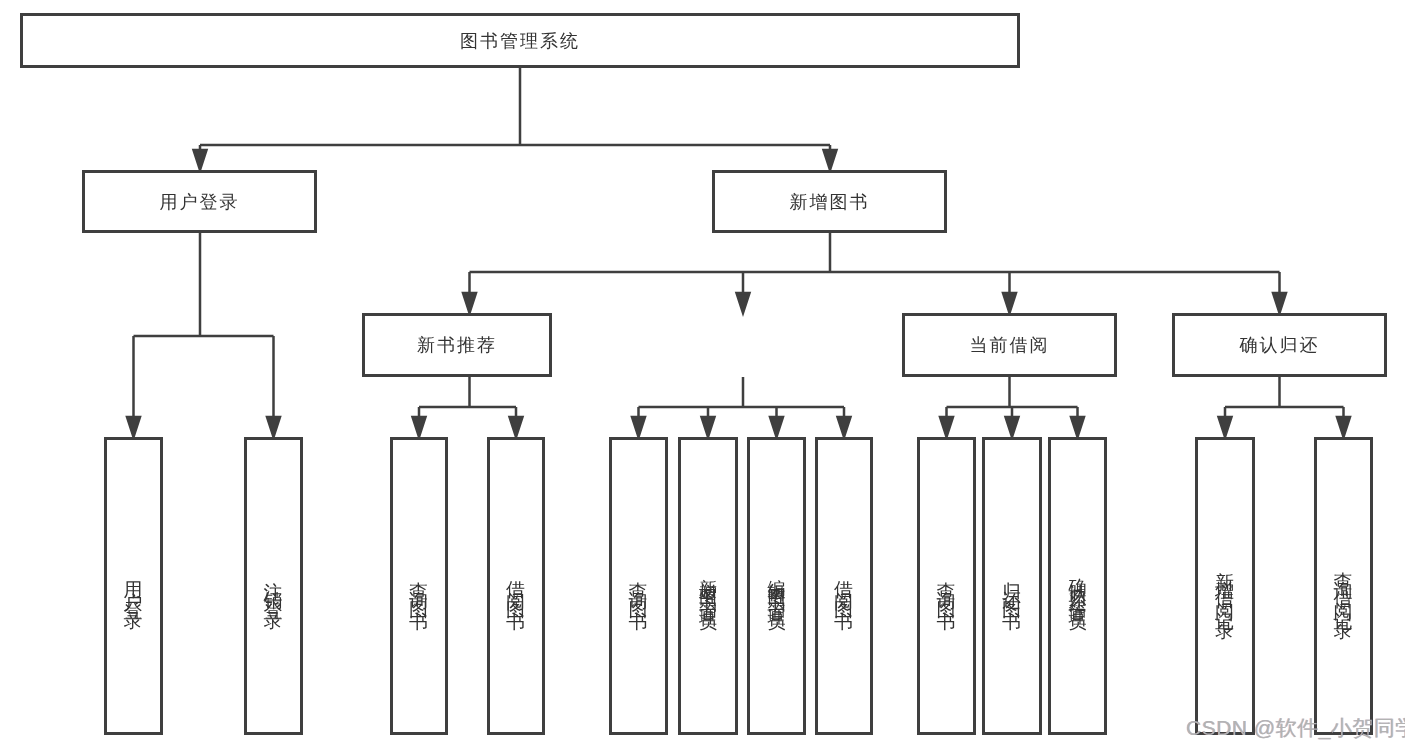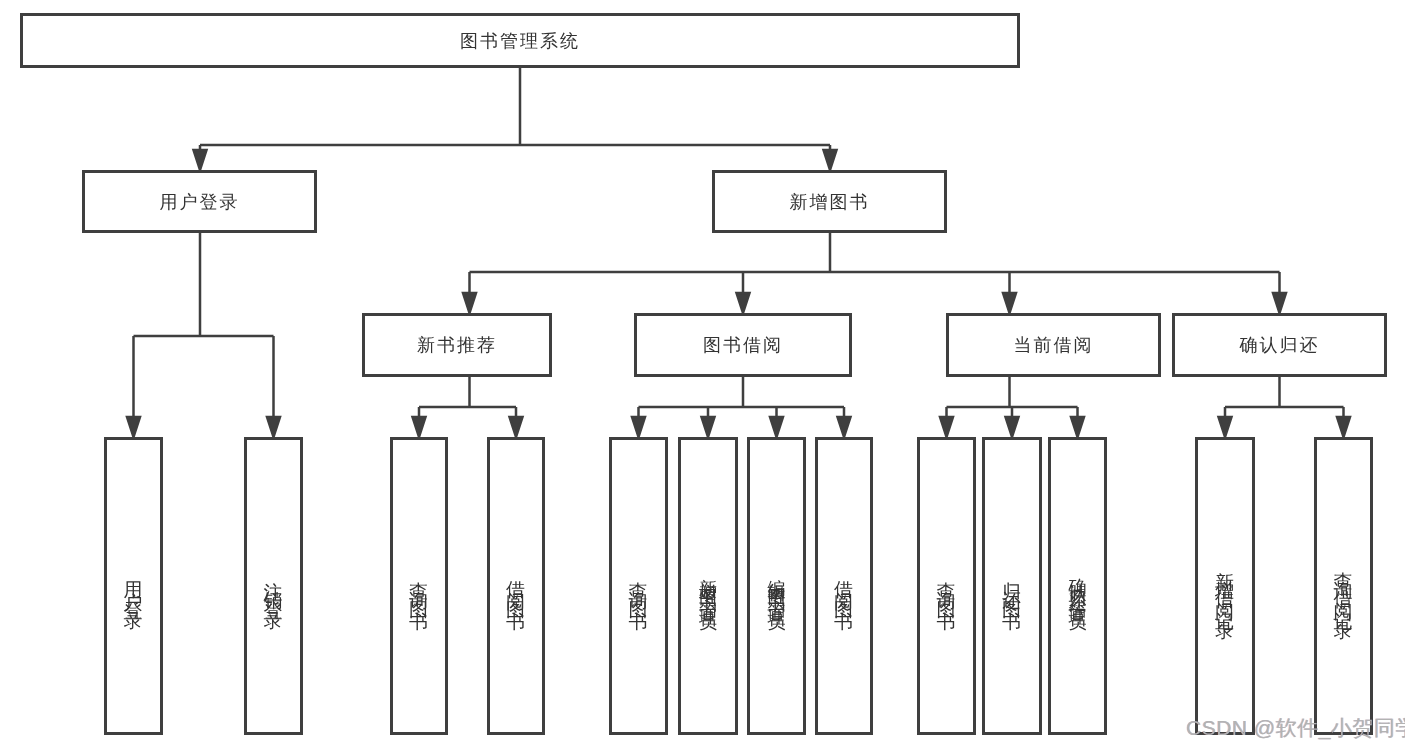--- a/index.html
+++ b/index.html
@@ -124,7 +124,6 @@
   <div class="box" style="left:712px; top:170px; width:235px; height:63px;">新增图书</div>
 
   <div class="box" style="left:362px; top:313px; width:190px; height:64px;">新书推荐</div>
-  <div class="box" style="left:634px; top:313px; width:218px; height:64px;">图书借阅</div>
   <div class="box" style="left:902px; top:313px; width:215px; height:64px;margin-left:44px;">当前借阅</div>
   <div class="box" style="left:1172px; top:313px; width:215px; height:64px;">确认归还</div>
 

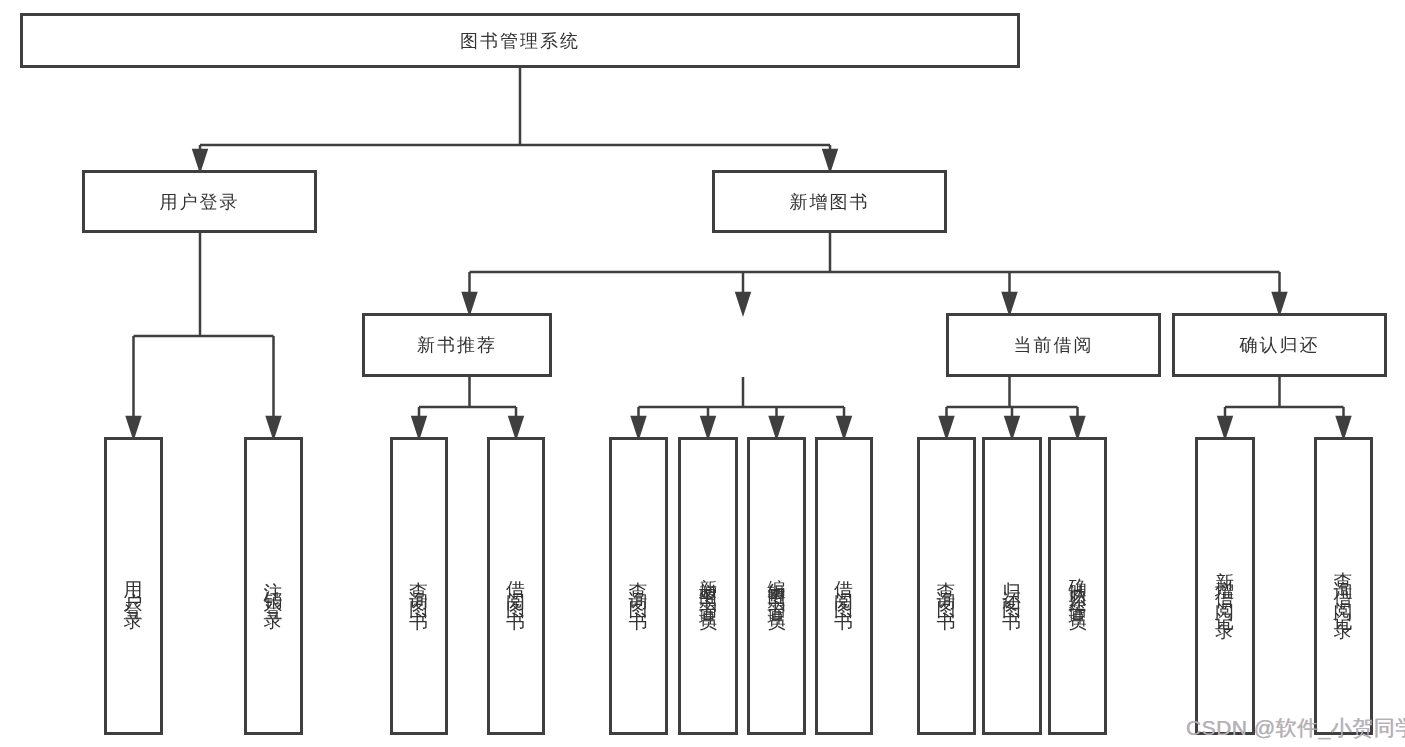--- a/index.html
+++ b/index.html
@@ -124,7 +124,7 @@
   <div class="box" style="left:712px; top:170px; width:235px; height:63px;">新增图书</div>
 
   <div class="box" style="left:362px; top:313px; width:190px; height:64px;">新书推荐</div>
-  <div class="box" style="left:902px; top:313px; width:215px; height:64px;margin-left:44px;">当前借阅</div>
+  <div class="box" style="left:902px; top:313px; width:215px; height:64px;">当前借阅</div>
   <div class="box" style="left:1172px; top:313px; width:215px; height:64px;">确认归还</div>
 
   <div class="vbox" style="left:104px; top:437px; width:59px; height:298px;">

